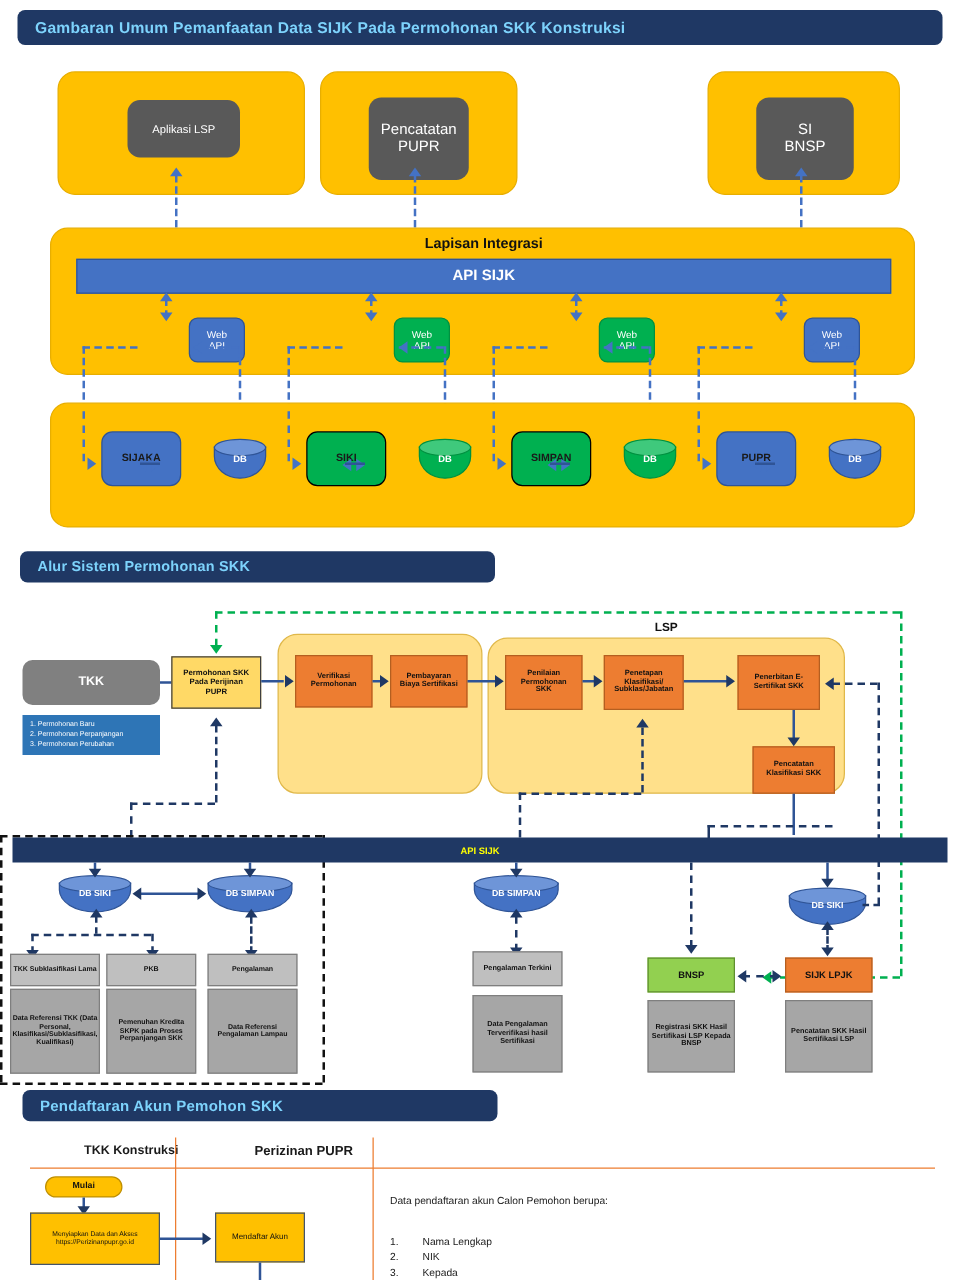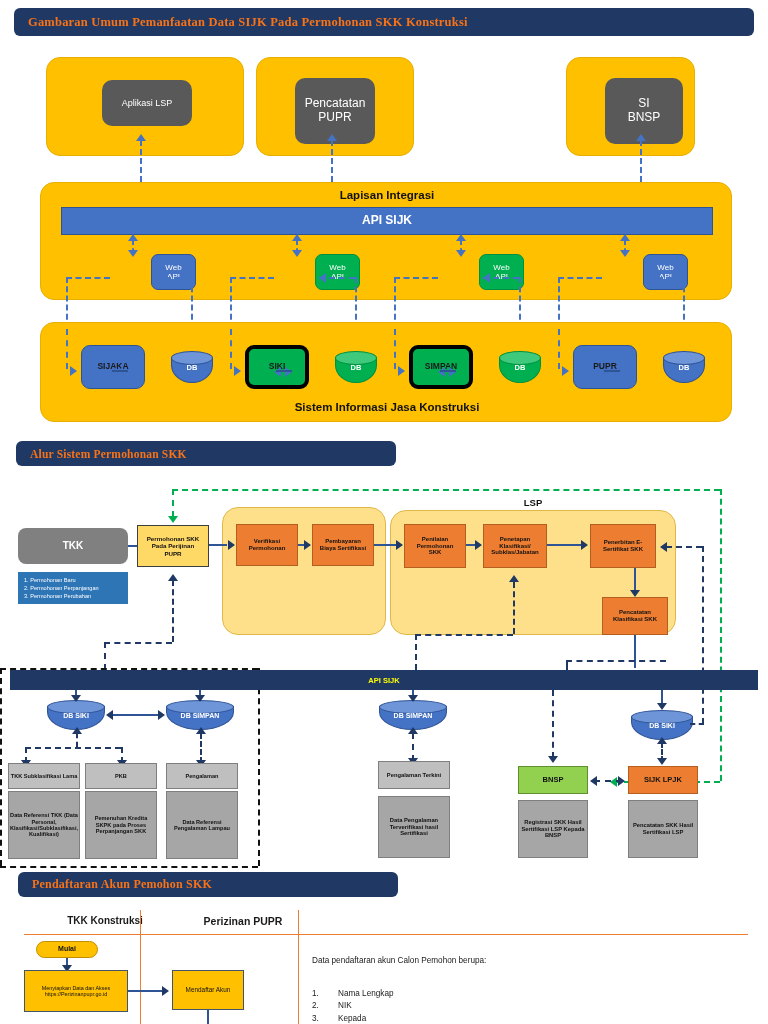--- a/index.html
+++ b/index.html
@@ -7,9 +7,9 @@
        font-family:"Liberation Sans","DejaVu Sans",sans-serif;color:#1a1a1a;}
   .abs{position:absolute;box-sizing:border-box;}
   
-  .banner{background:#1f3864;color:#f97316;border-radius:6px;
+  .banner{background:#1f3864;color:#7dd3fc;border-radius:6px;
           display:flex;align-items:center;padding-left:14px;
-          font-weight:bold;letter-spacing:.2px;font-family:Liberation Serif, serif;}
+          font-weight:bold;letter-spacing:.2px;}
   
   .rnd{border-radius:14px;}
   .ctr{display:flex;align-items:center;justify-content:center;text-align:center;

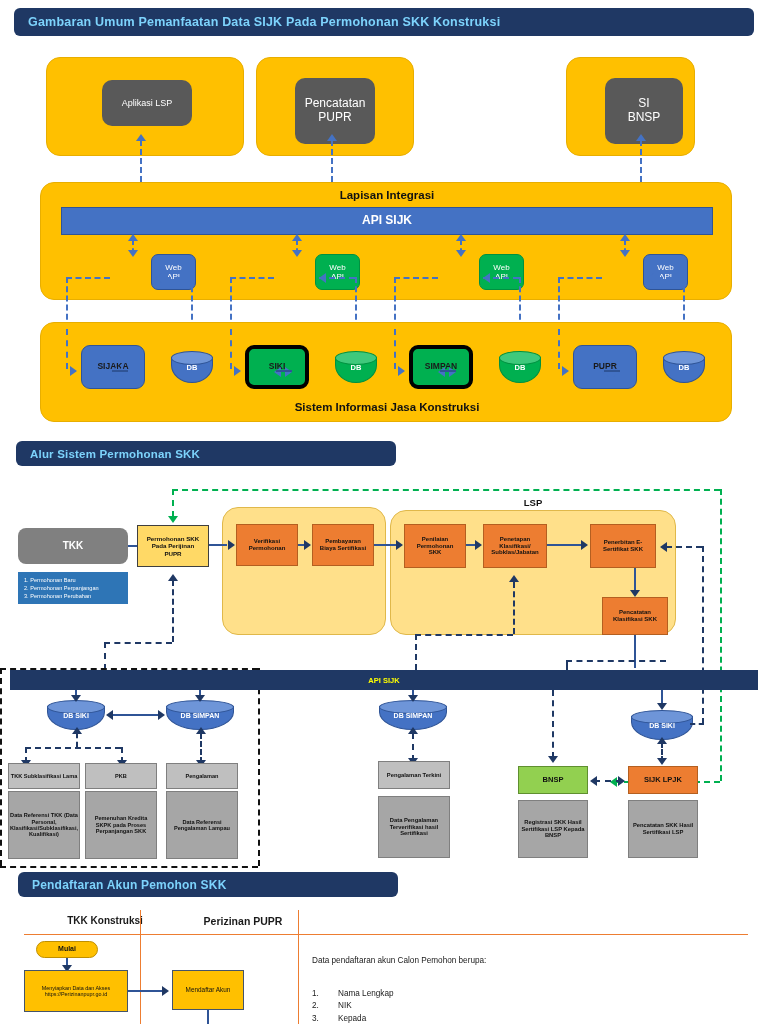--- a/index.html
+++ b/index.html
@@ -84,7 +84,7 @@
   <div class="abs greybox ctr" style="left:38px;top:20px;width:80px;height:66px;font-size:12px;white-space:pre-line;">Pencatatan
 PUPR</div>
 </div>
-<div class="abs yellowpanel rnd" style="left:566px;top:57px;width:129px;height:99px;">
+<div class="abs yellowpanel rnd" style="left:566px;top:57px;width:154px;height:99px;">
   <div class="abs greybox ctr" style="left:38px;top:20px;width:78px;height:66px;font-size:12px;white-space:pre-line;">SI
 BNSP</div>
 </div>

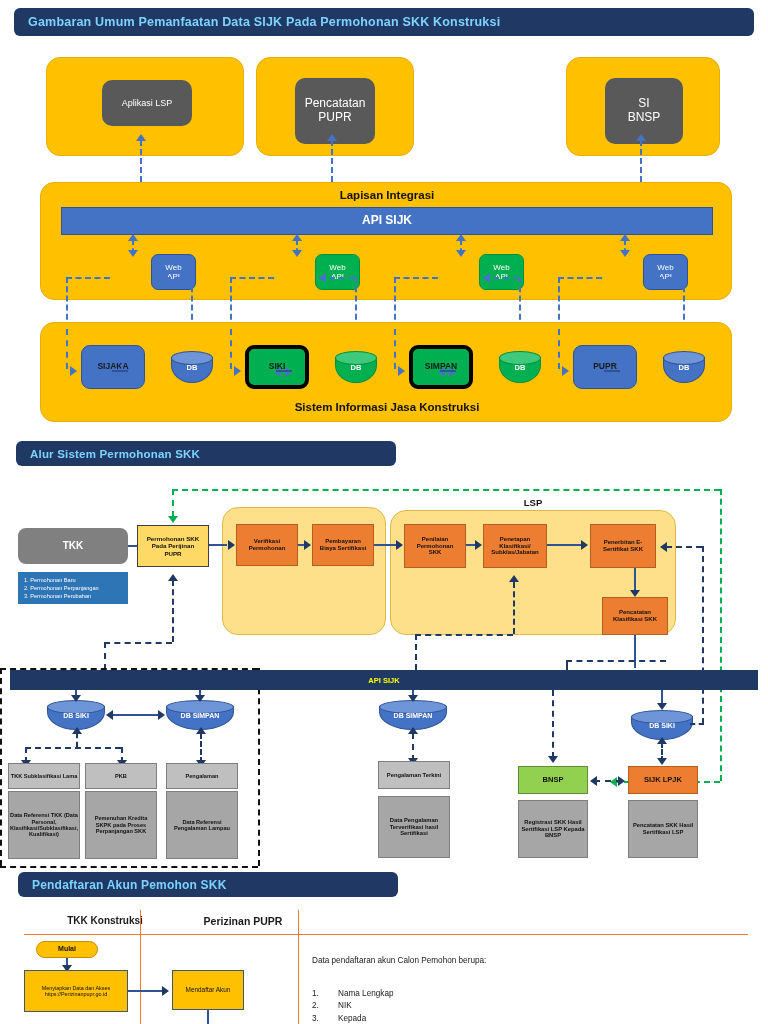--- a/index.html
+++ b/index.html
@@ -20,7 +20,7 @@
   .webapi-blue{background:#4472c4;color:#fff;border:1px solid #2f5496;border-radius:7px;}
   .webapi-green{background:#00b050;color:#fff;border:1px solid #009140;border-radius:7px;}
   .sys-blue{background:#4472c4;color:#1a1a1a;border:1px solid #2f5496;border-radius:9px;}
-  .sys-green{background:#00b050;color:#1a1a1a;border:4px solid #000000;border-radius:9px;}
+  .sys-green{background:#00b050;color:#1a1a1a;border:1px solid #000000;border-radius:9px;}
   .cyl{position:absolute;}
   .cyl .body{position:absolute;left:0;right:0;top:6px;bottom:0;border-radius:0 0 50% 50%/0 0 18px 18px;}
   .cyl .top{position:absolute;left:0;right:0;top:0;height:12px;border-radius:50%;}

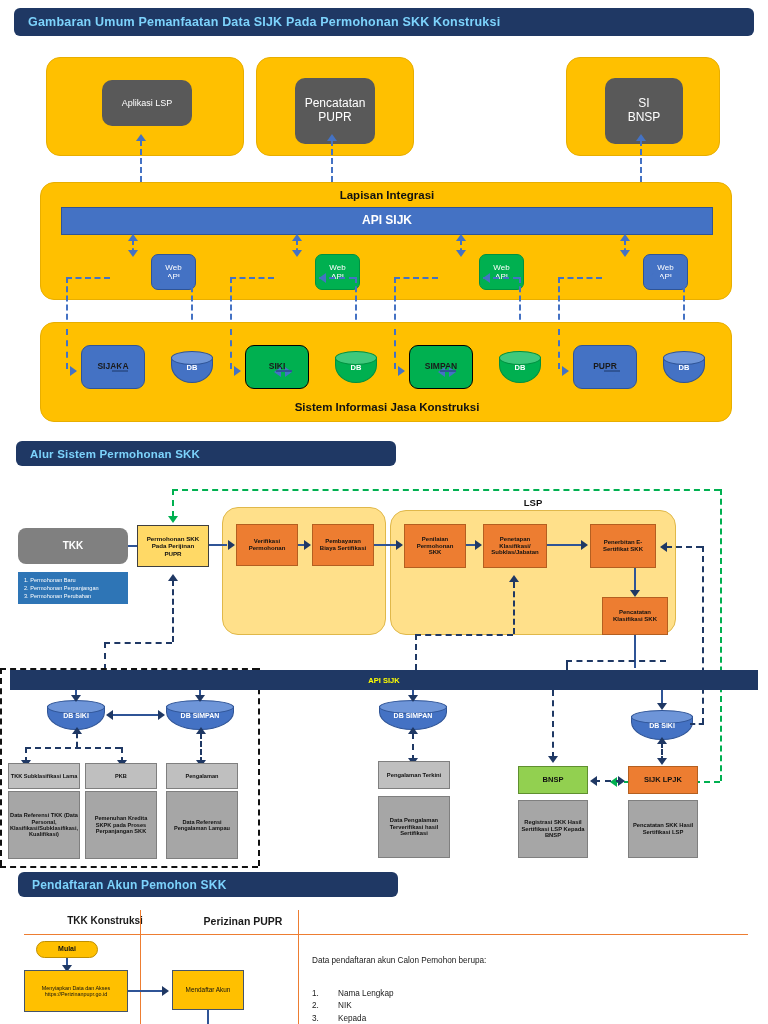--- a/index.html
+++ b/index.html
@@ -148,7 +148,6 @@
 <div class="abs dash-v" style="left:683px;top:277px;height:52px;"></div>
 
 <div class="abs yellowpanel rnd" style="left:40px;top:322px;width:692px;height:100px;">
-  <div class="abs ctr" style="left:0;top:76px;width:692px;height:18px;font-size:11.5px;font-weight:bold;color:#111;">Sistem Informasi Jasa Konstruksi</div>
 
   <div class="abs sys-blue ctr" style="left:40px;top:22px;width:64px;height:44px;font-size:8.5px;font-weight:bold;">SIJAKA</div>
   <div class="cyl" style="left:130px;top:28px;width:42px;height:32px;">

